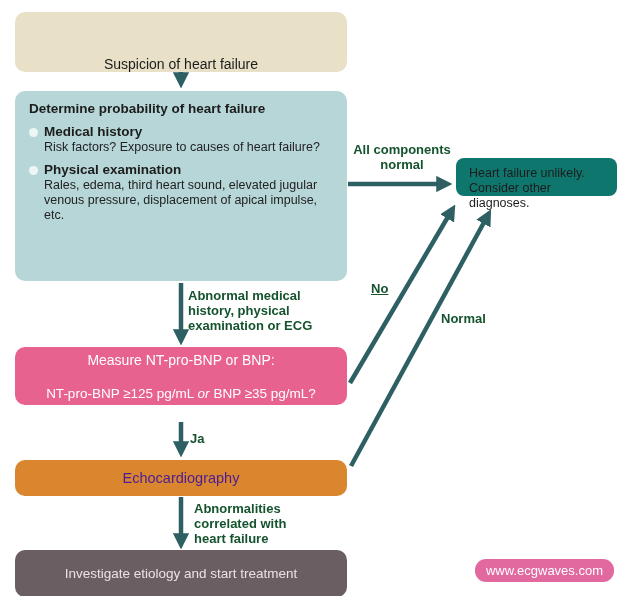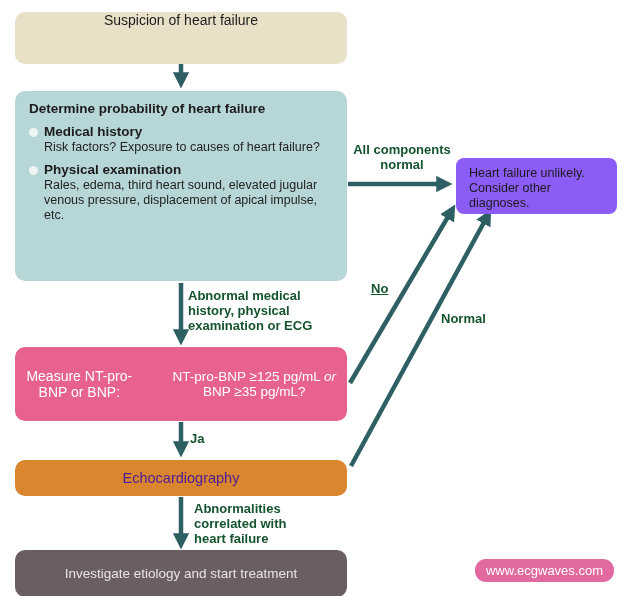--- a/index.html
+++ b/index.html
@@ -21,9 +21,9 @@
   
   .node { border-radius: 10px; }
   #box-suspicion {
-    left: 15px; top: 12px; width: 332px; height: 52px;
+    left: 15px; top: 12px; width: 332px; height: 60px;
     background: #e9e0c8;
-    display: flex; align-items: flex-start; justify-content: center;
+    display: flex; align-items: flex-end; justify-content: center;
     font-size: 14px;
   }
   #box-determine {

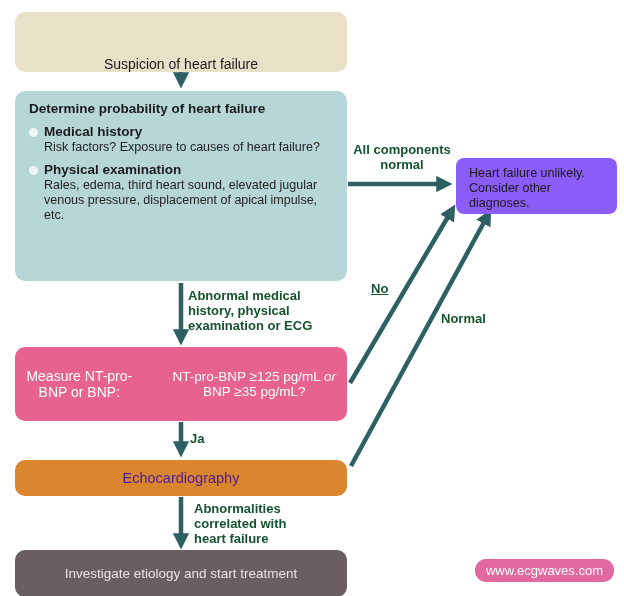--- a/index.html
+++ b/index.html
@@ -43,8 +43,8 @@
     font-size: 12.5px; line-height: 15px; color: #222222;
   }
   #box-unlikely {
-    left: 456px; top: 158px; width: 161px; height: 56px;
-    background: #8b5cf6; border-radius: 8px;
+    left: 456px; top: 158px; width: 161px; height: 38px;
+    background: #0f766e; border-radius: 8px;
     padding: 8px 6px 6px 13px;
     font-size: 12.5px; line-height: 15px;
   }

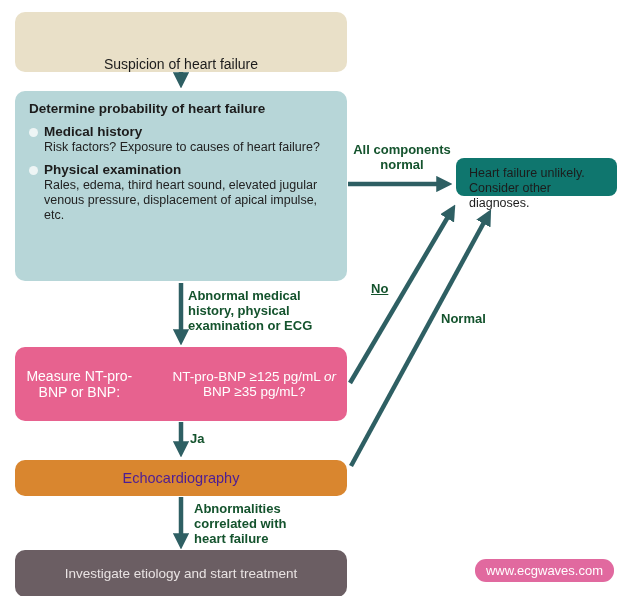--- a/index.html
+++ b/index.html
@@ -49,9 +49,9 @@
     font-size: 12.5px; line-height: 15px;
   }
   #box-bnp {
-    left: 15px; top: 347px; width: 332px; height: 74px;
+    left: 15px; top: 347px; width: 332px; height: 58px;
     background: #e7628f; color: #ffffff;
-    display: flex; flex-direction: row; align-items: center; justify-content: center;
+    display: flex; flex-direction: column; align-items: center; justify-content: center;
     gap: 18px; text-align: center;
   }
   #box-bnp .l1 { font-size: 14px; }

